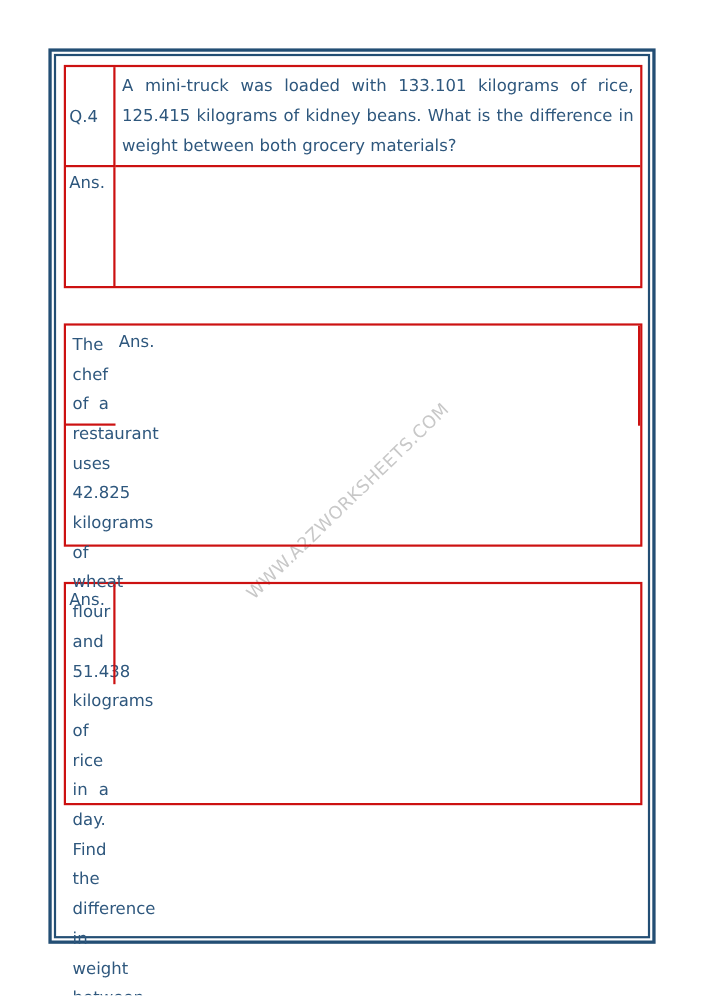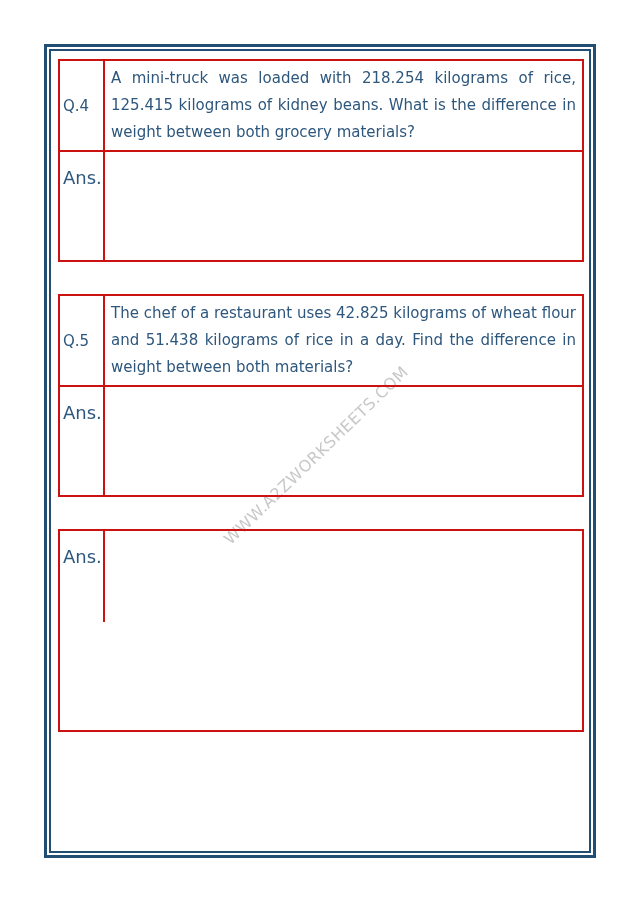--- a/index.html
+++ b/index.html
@@ -105,7 +105,7 @@
 
         <div class="qa-block">
           <div class="q-num">Q.4</div>
-          <div class="q-text">A mini-truck was loaded with 218.254 kilograms of rice, 125.415 kilograms of kidney beans. What is the difference in weight between both grocery materials?</div>
+          <div class="q-text">A mini-truck was loaded with 133.101 kilograms of rice, 125.415 kilograms of kidney beans. What is the difference in weight between both grocery materials?</div>
           <div class="ans-label">Ans.</div>
           <div class="ans-space"></div>
         </div>

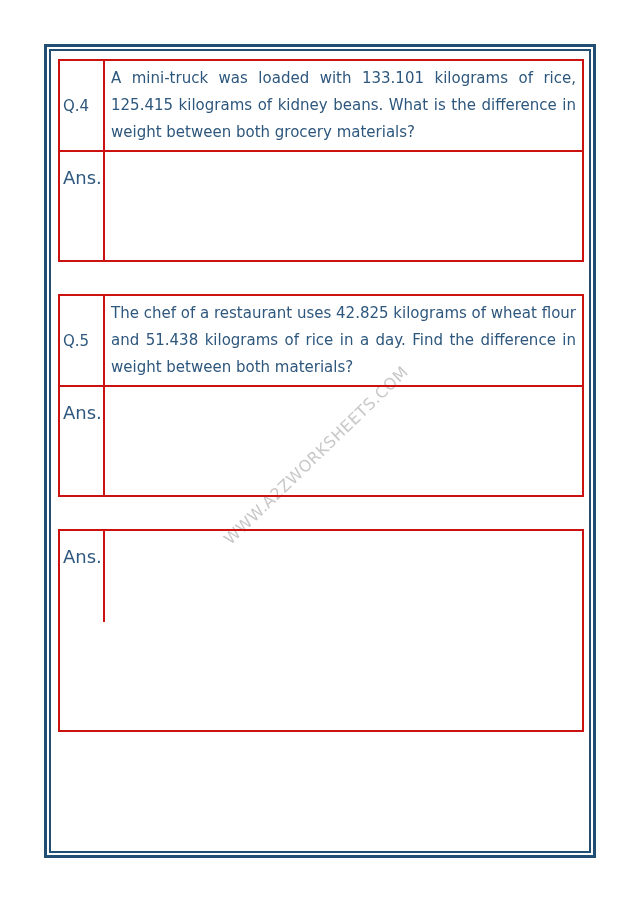--- a/index.html
+++ b/index.html
@@ -82,8 +82,8 @@
   }
   .ans-label {
     border-right: 2px solid var(--table-red);
-    padding: 15px 0 0 3px;
-    font-size: 18px;
+    padding: 5px 0 0 3px;
+    font-size: 15px;
     color: var(--text-blue);
   }
   .ans-space {

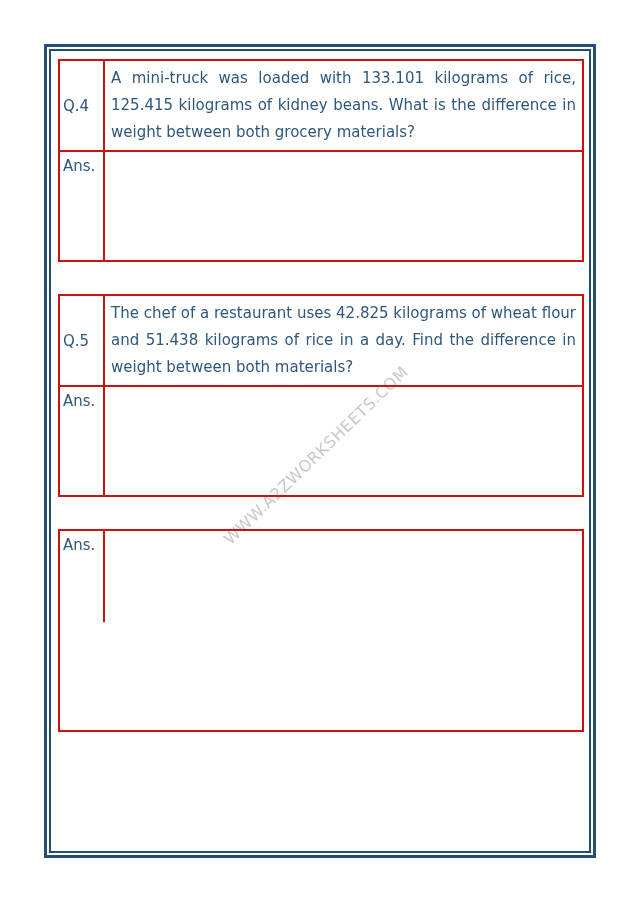--- a/index.html
+++ b/index.html
@@ -111,7 +111,6 @@
         </div>
 
         <div class="qa-block">
-          <div class="q-num">Q.5</div>
           <div class="q-text">The chef of a restaurant uses 42.825 kilograms of wheat flour and 51.438 kilograms of rice in a day. Find the difference in weight between both materials?</div>
           <div class="ans-label">Ans.</div>
           <div class="ans-space"></div>

